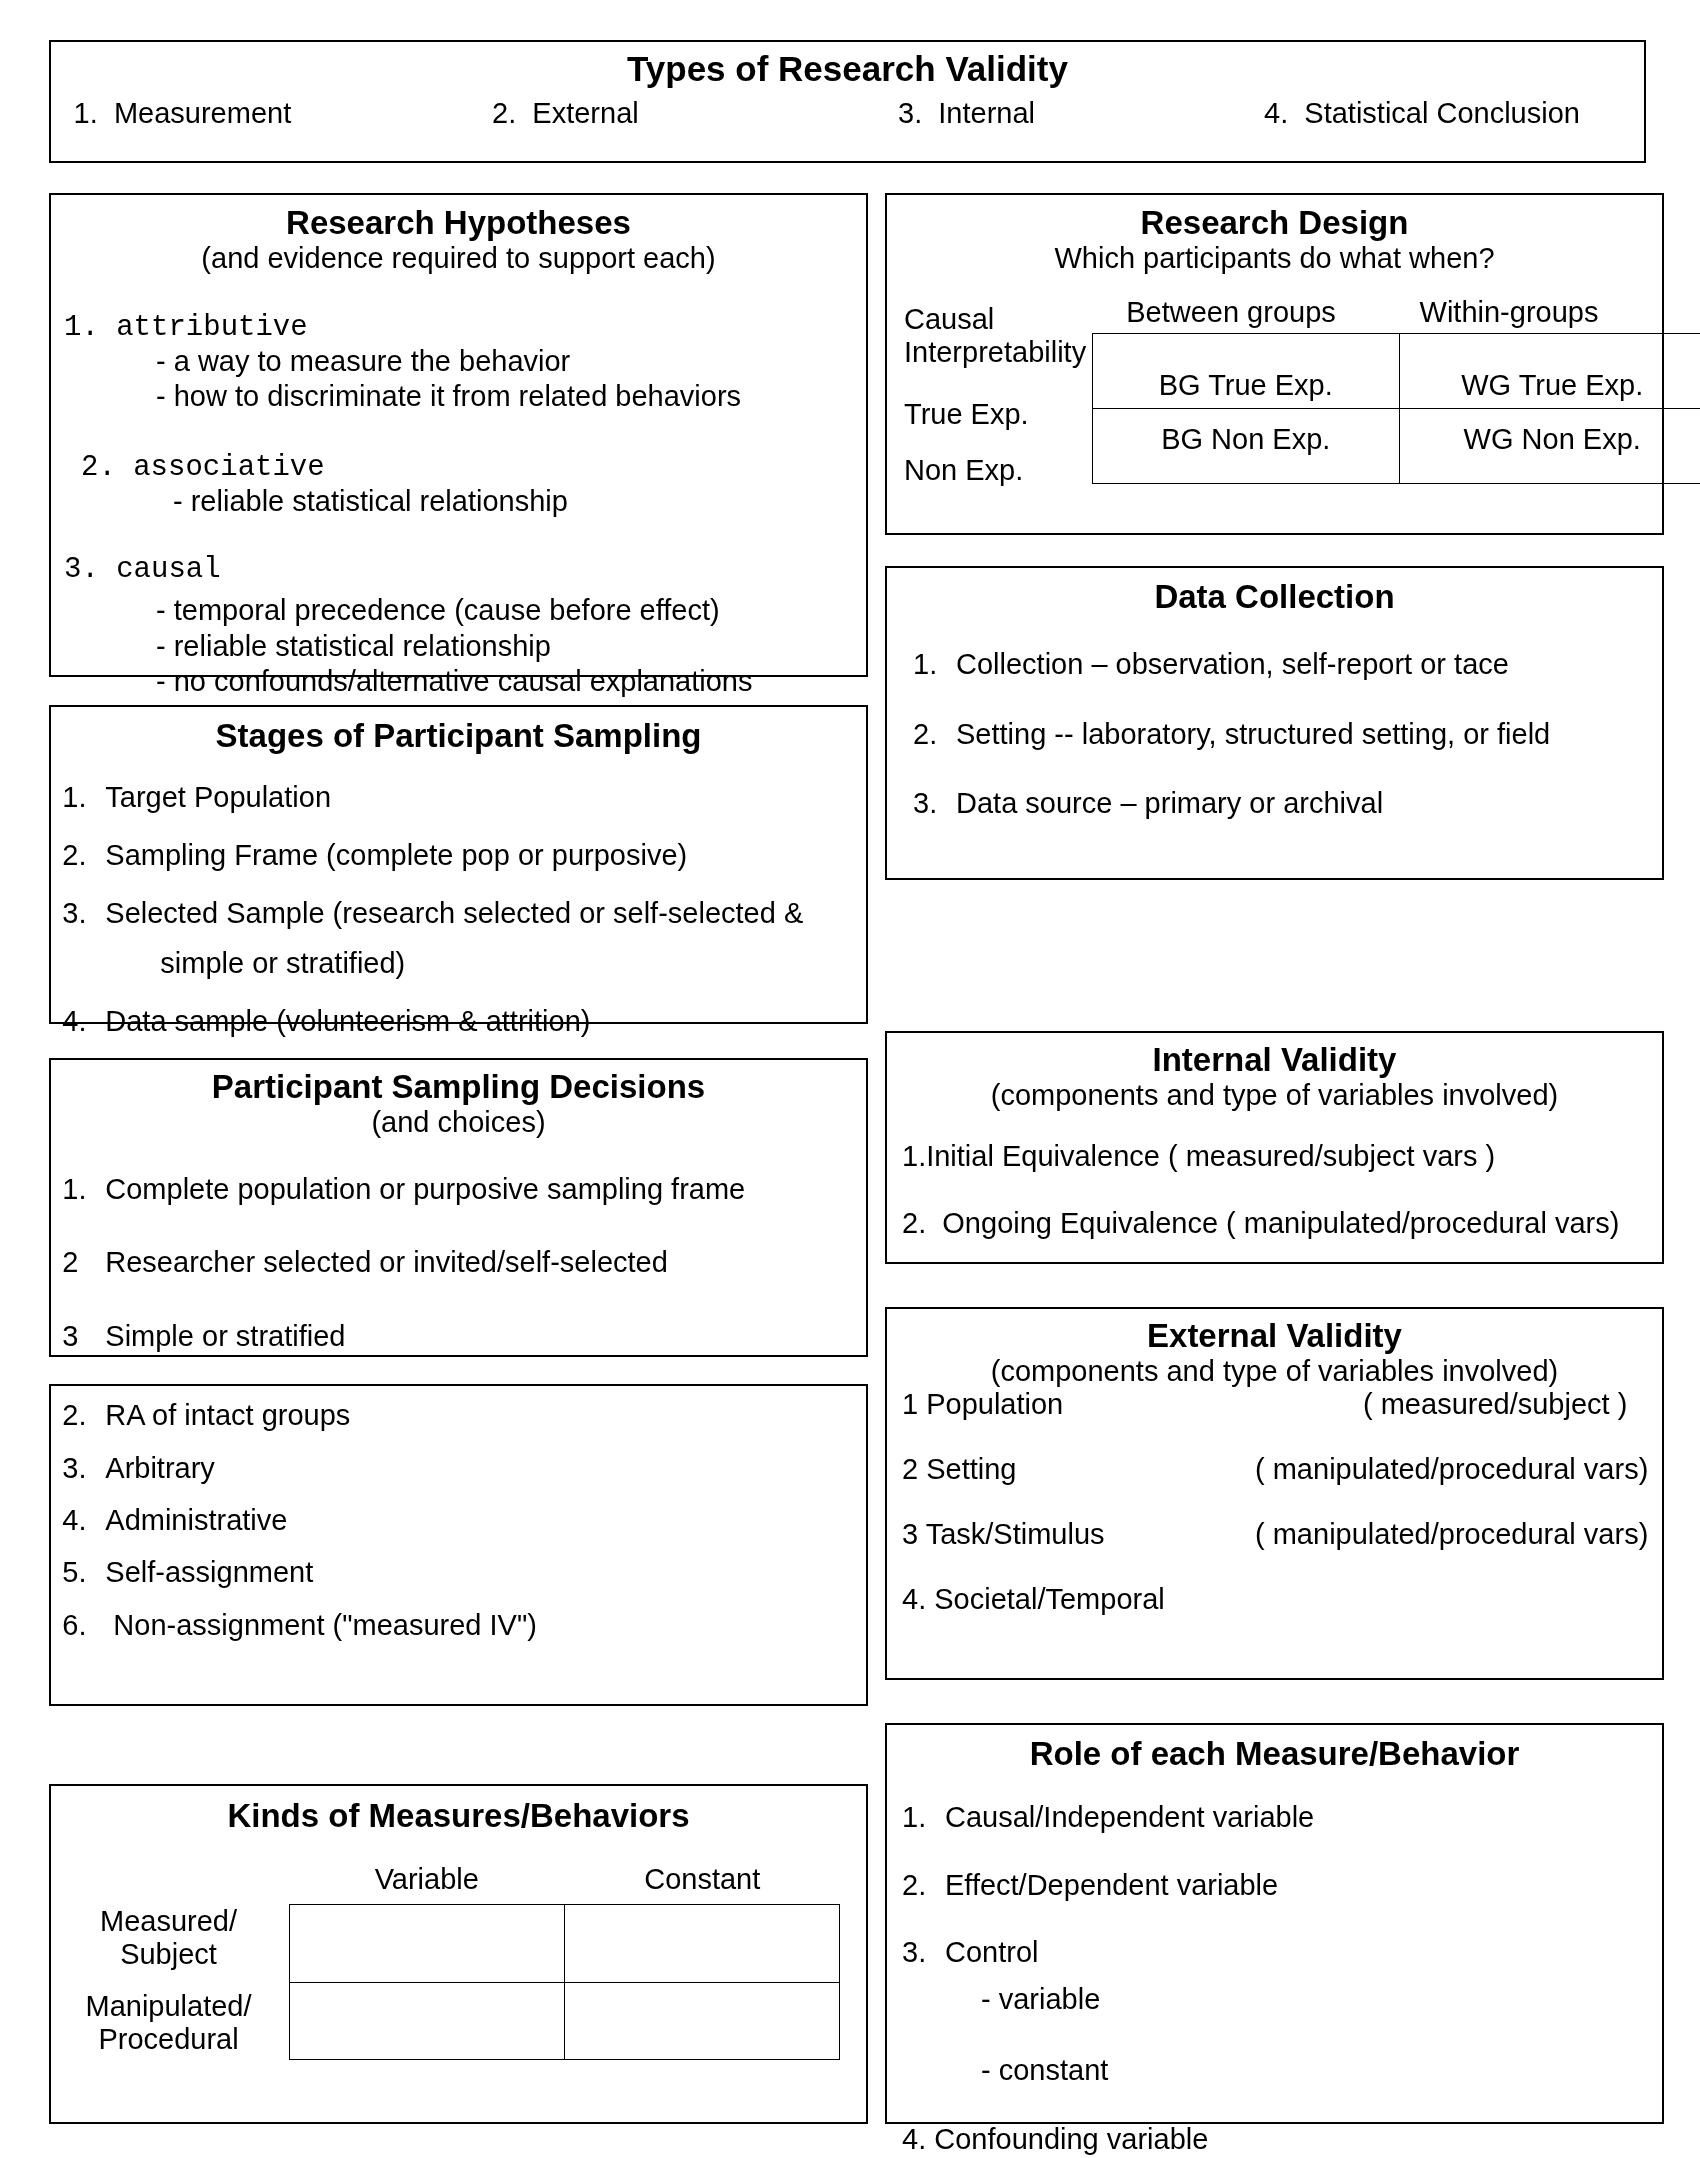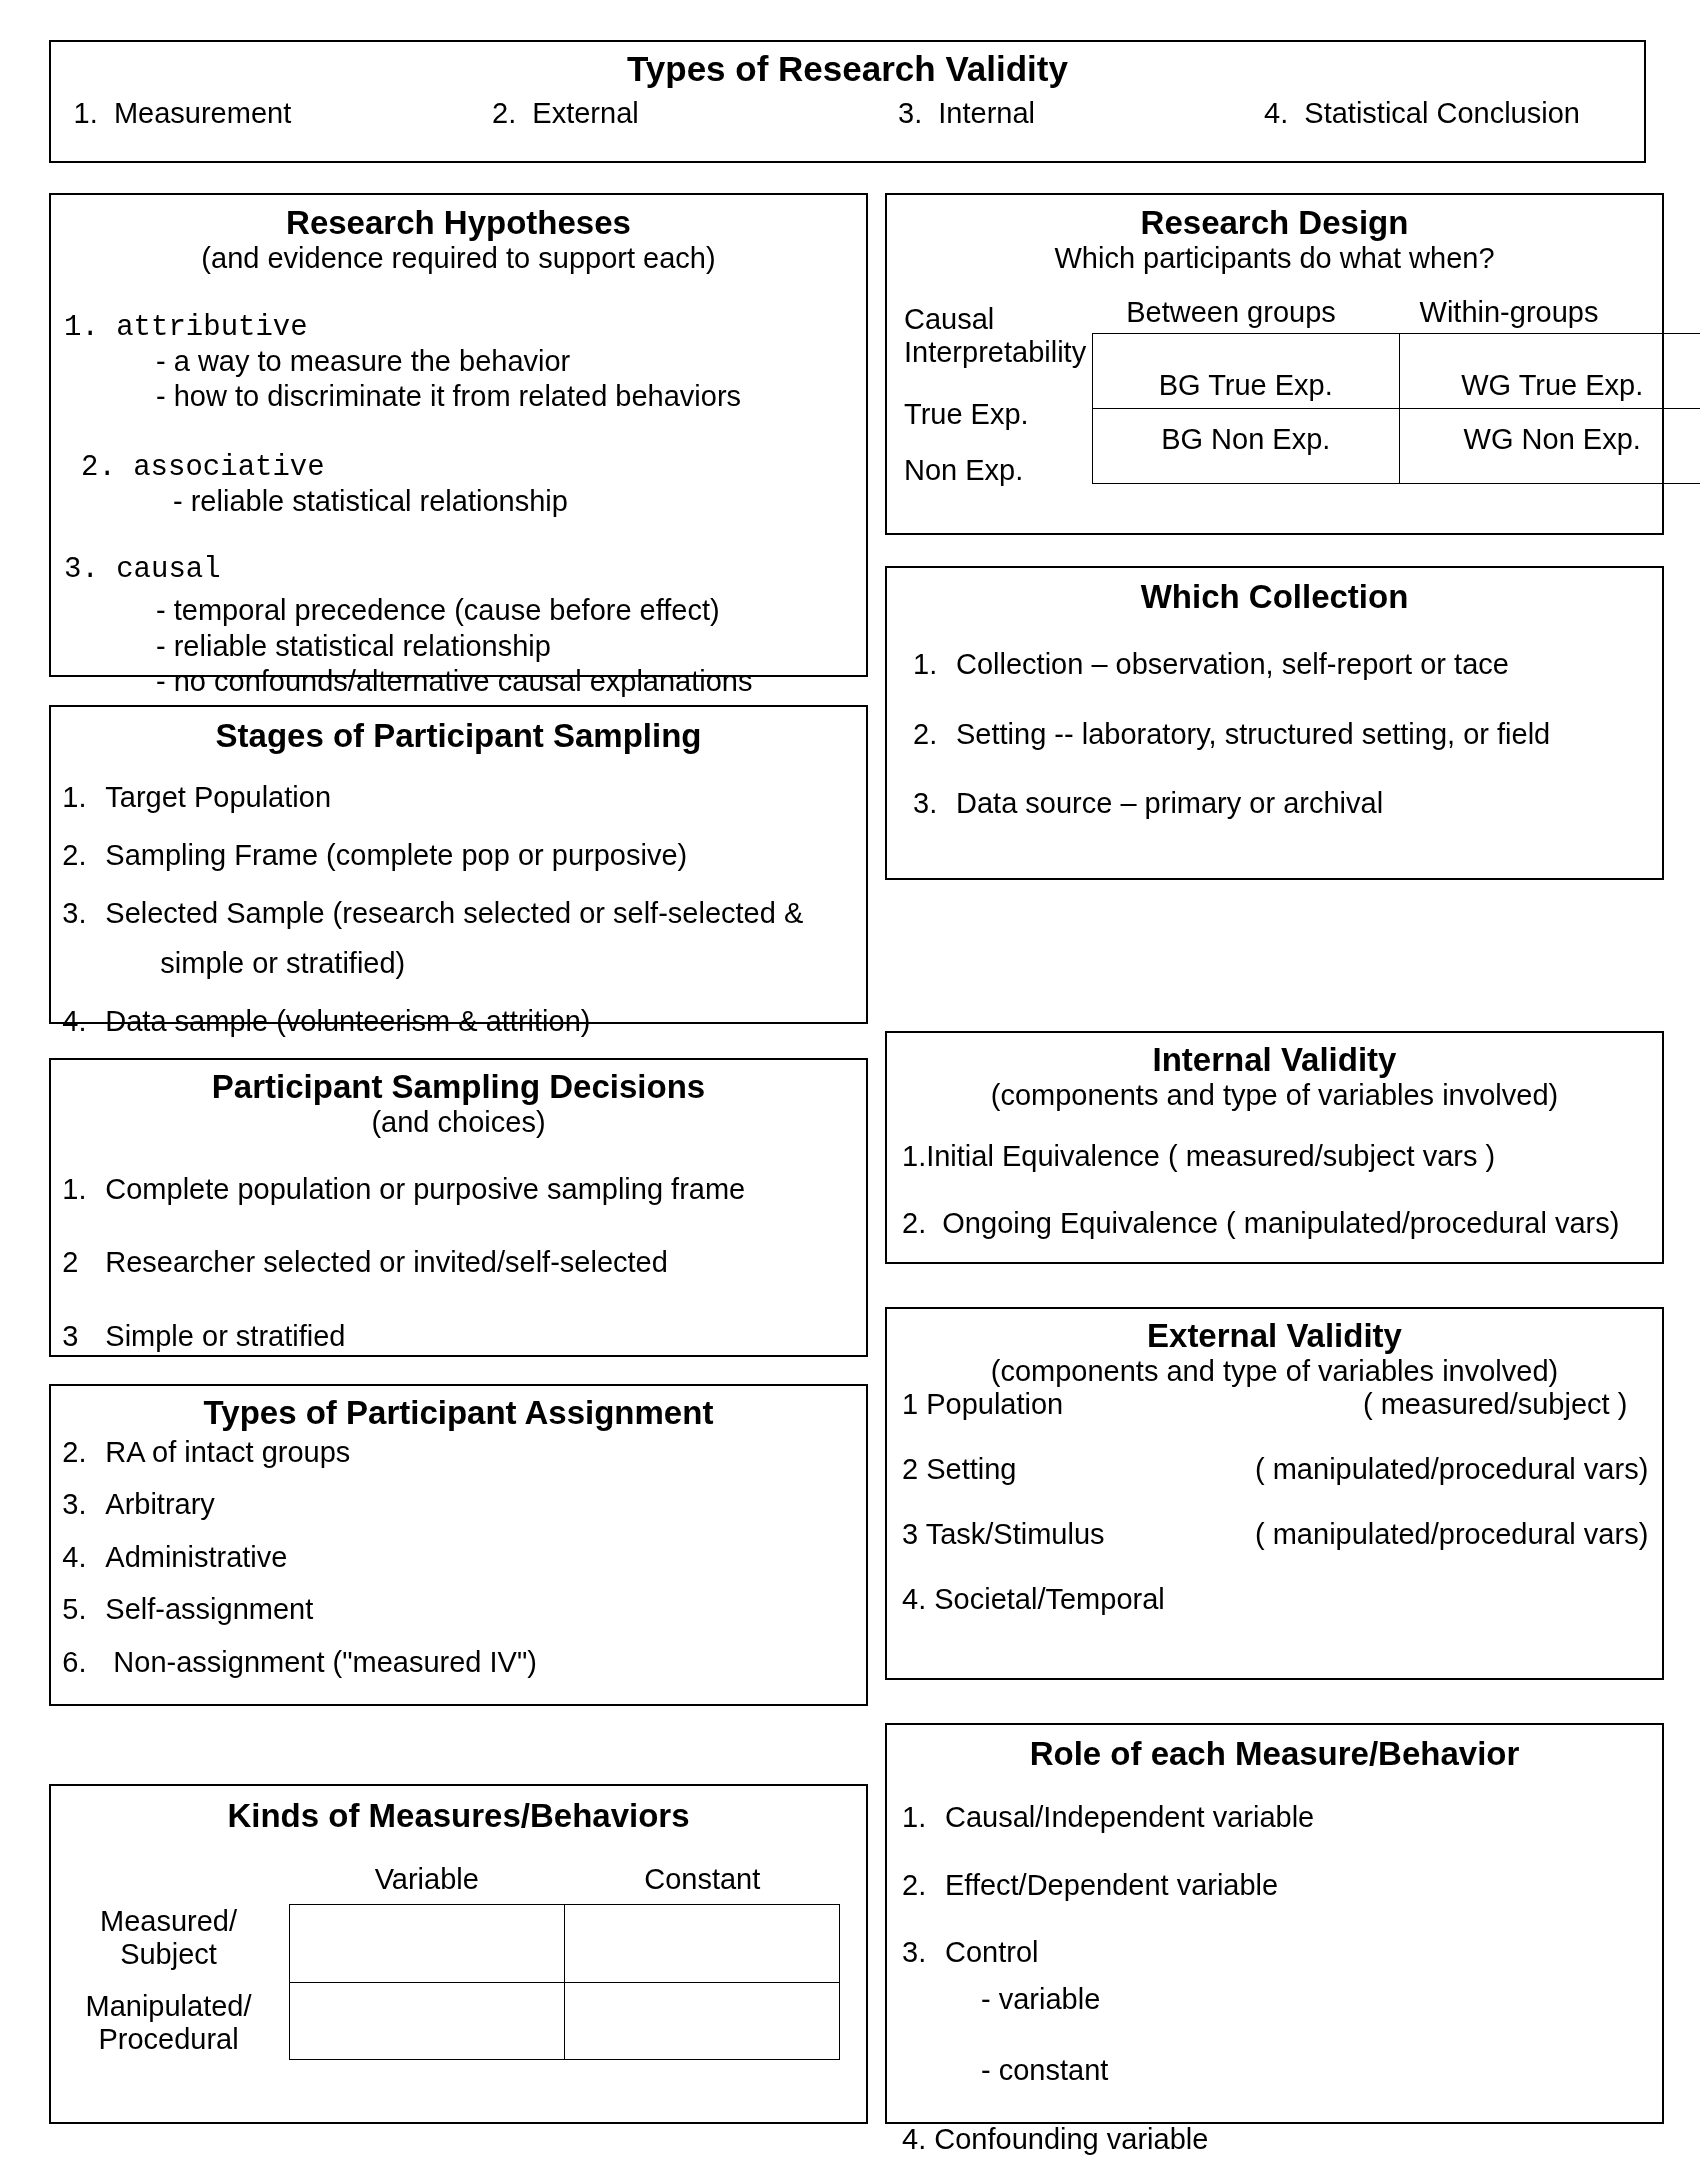--- a/index.html
+++ b/index.html
@@ -381,7 +381,7 @@
   </div>
 
   <div class="box" id="datacoll-box">
-    <div class="box-title">Which Collection</div>
+    <div class="box-title">Data Collection</div>
     <div id="datacoll-list">
       <div class="item"><span class="numcol">1.</span><span>Collection – observation, self-report or tace</span></div>
       <div class="item"><span class="numcol">2.</span><span>Setting   --  laboratory, structured setting, or field</span></div>

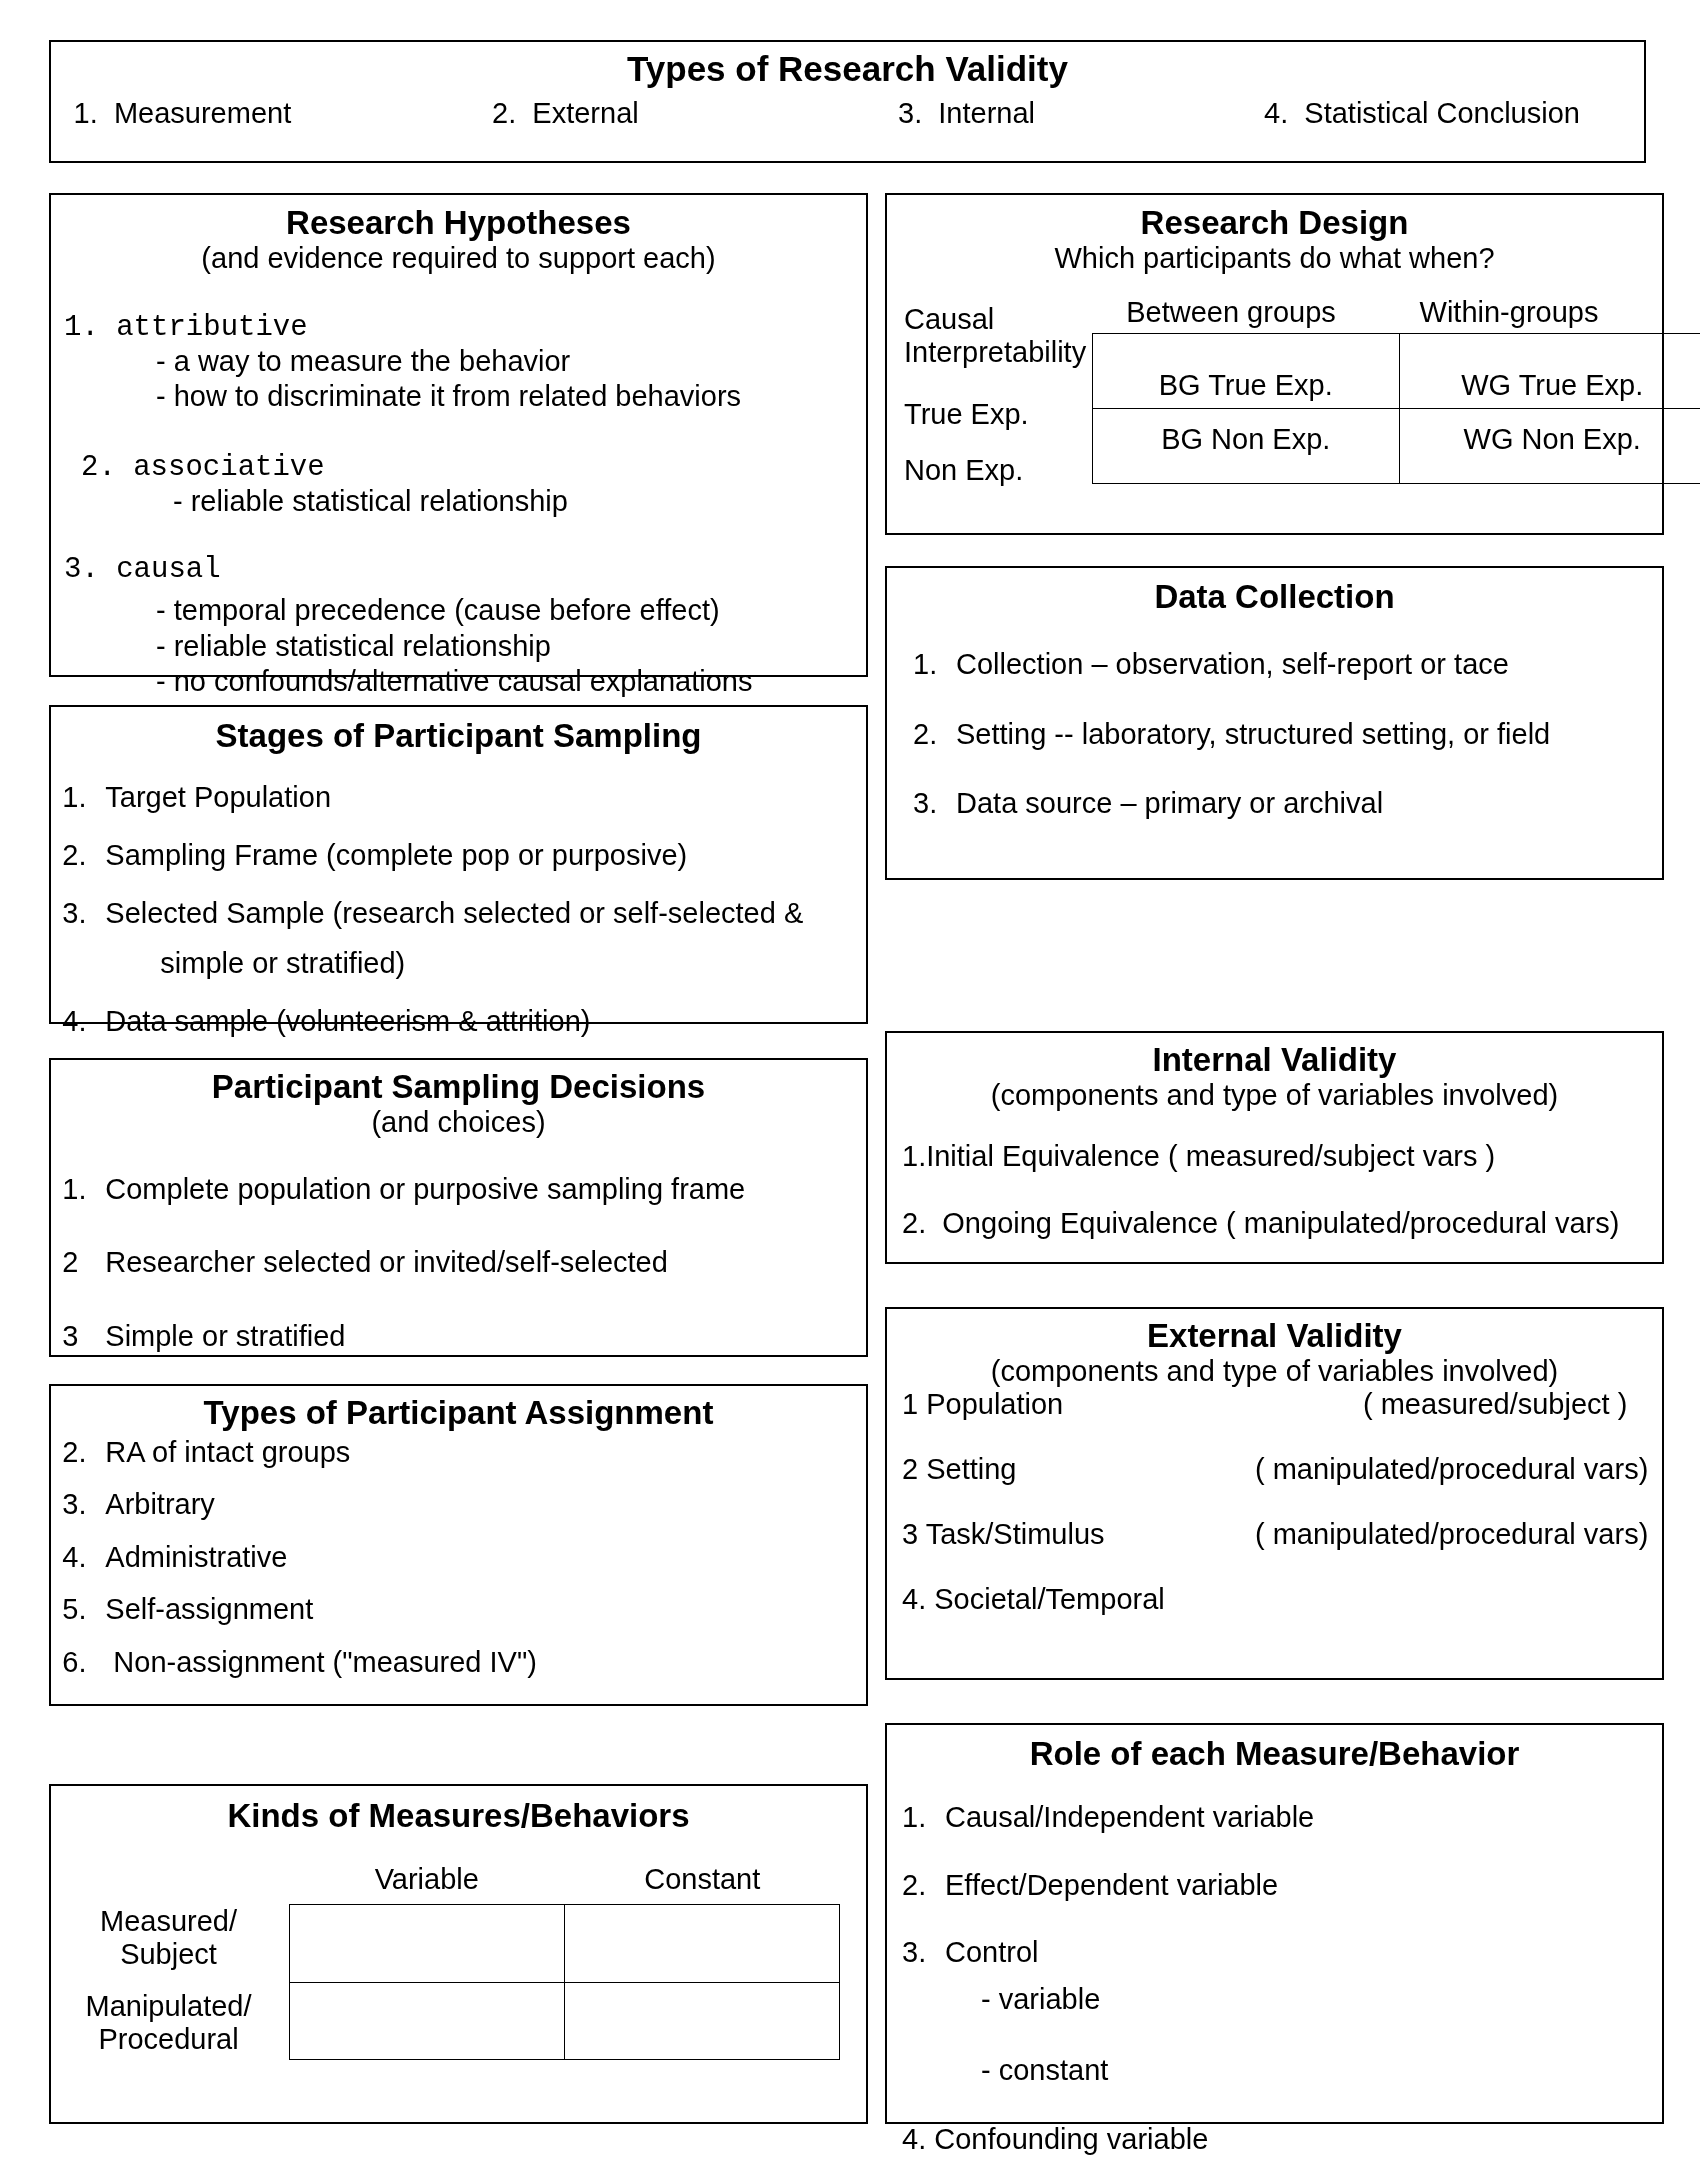--- a/index.html
+++ b/index.html
@@ -420,7 +420,6 @@
   </div>
 
   <div class="box" id="assignment-box">
-    <div class="box-title">Types of Participant Assignment</div>
     <div id="assignment-list">
       <div class="item"><span class="numcol">2.</span><span>RA of intact groups</span></div>
       <div class="item"><span class="numcol">3.</span><span>Arbitrary</span></div>

